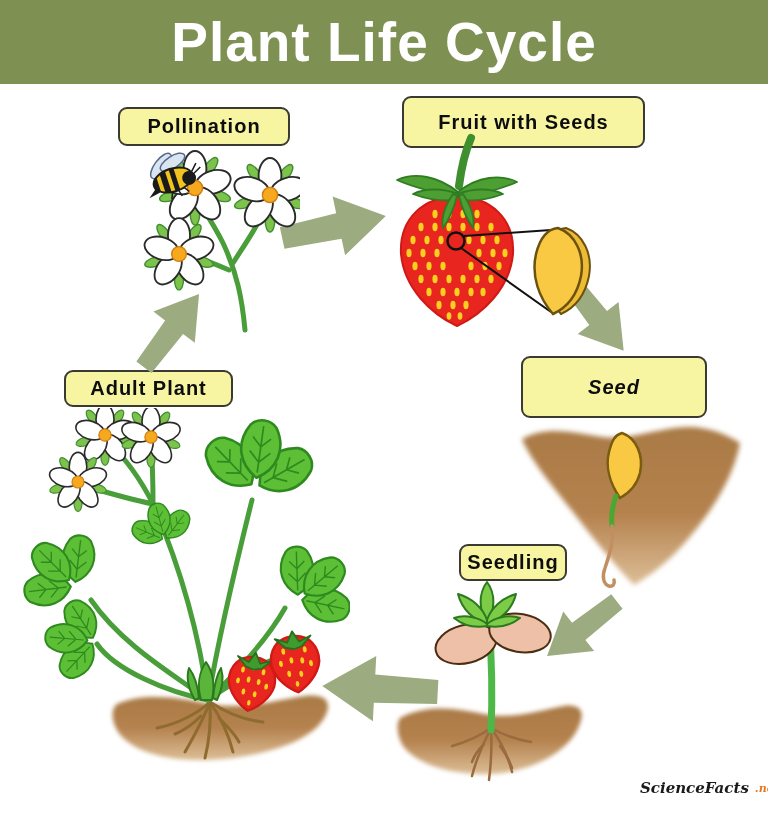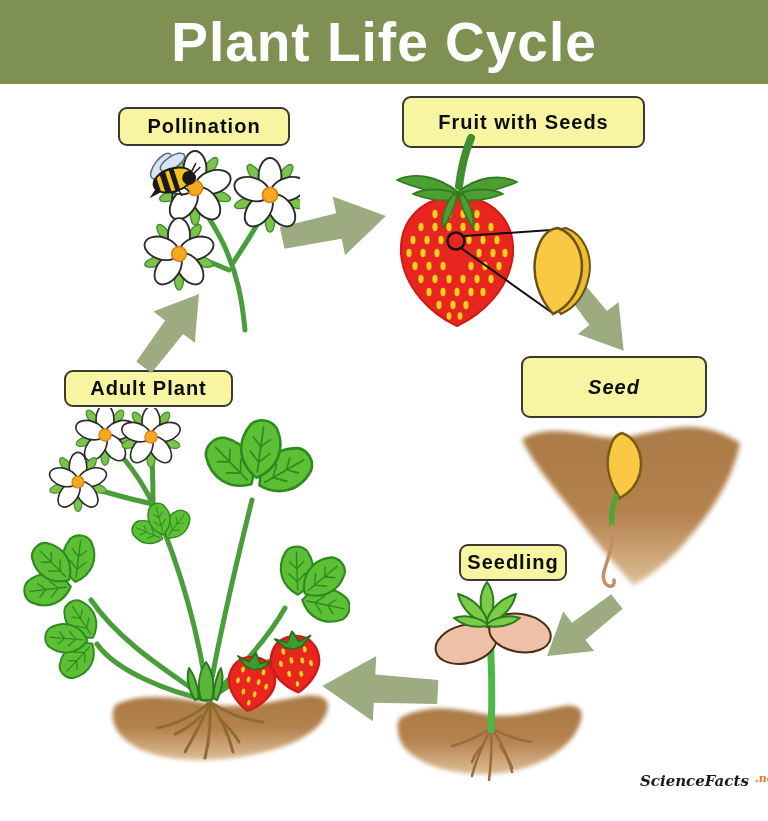--- a/index.html
+++ b/index.html
@@ -38,7 +38,7 @@
   
   .logo {
     position:absolute; left:636px; top:772px; width:128px; height:32px;
-    display:flex; align-items:flex-start; gap:4px;
+    display:flex; align-items:center; gap:4px;
   }
   .logo-text {
     font-family:"DejaVu Serif", serif; font-style:italic; font-weight:bold;

